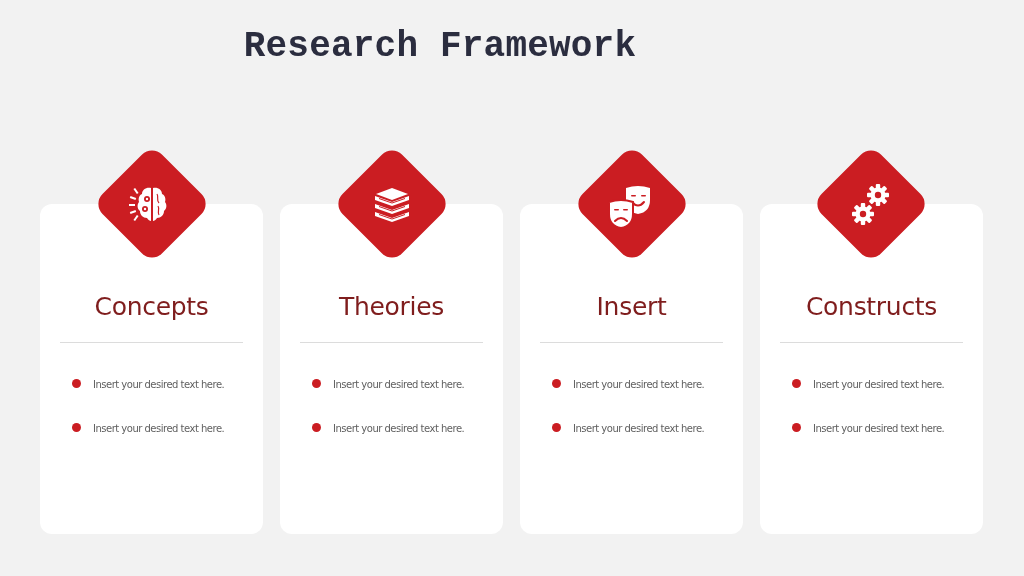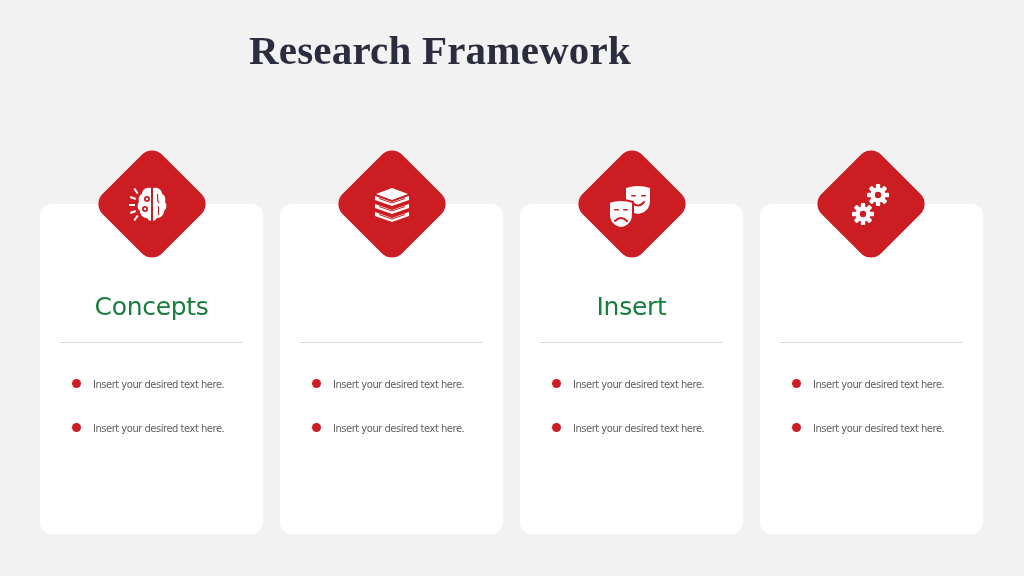--- a/index.html
+++ b/index.html
@@ -11,8 +11,8 @@
     .slide { position: relative; width: 1024px; height: 576px; background: #F2F2F2; }
     .title {
       position: absolute; top: 26px; left: 0; width: 880px;
-      text-align: center; font-family: Liberation Serif, serif;
-      font-weight: bold; font-size: 41px; color: #2B2D3F; letter-spacing: 0.2px;
+      text-align: center; font-family: Liberation Mono, monospace;
+      font-weight: bold; font-size: 36px; color: #2B2D3F; letter-spacing: 0.2px;
     }
     .card {
       position: absolute; top: 204px; width: 223px; height: 330px;

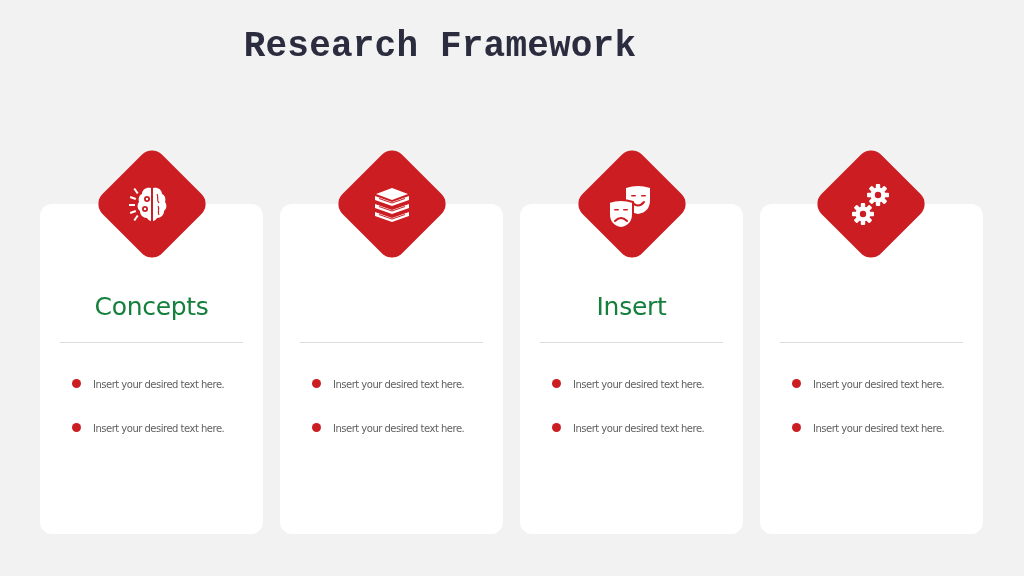--- a/index.html
+++ b/index.html
@@ -31,7 +31,7 @@
     }
     .card-title {
       position: absolute; top: 88px; left: 0; width: 100%;
-      text-align: center; font-size: 25px; color: #15803d;
+      text-align: center; font-size: 25px; color: #7f1d1d;
       font-family: "DejaVu Sans", sans-serif; font-weight: normal;
       letter-spacing: -0.3px;
     }

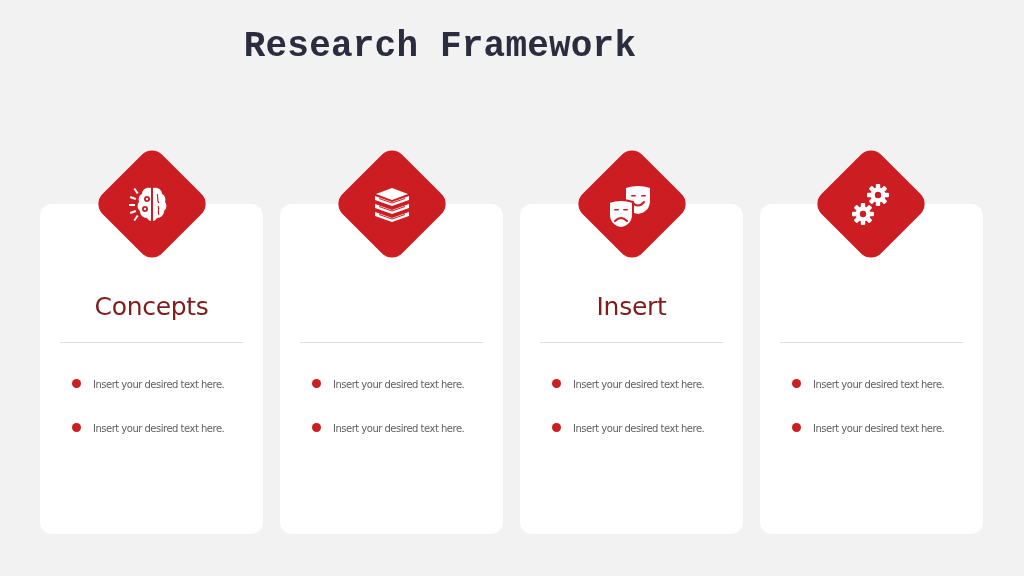--- a/index.html
+++ b/index.html
@@ -100,6 +100,7 @@
   </div>
 
   <div class="card" style="left:280px;">
+    <div class="card-title">Theories</div>
     <div class="divider"></div>
     <div class="bullets">
       <div class="bullet">

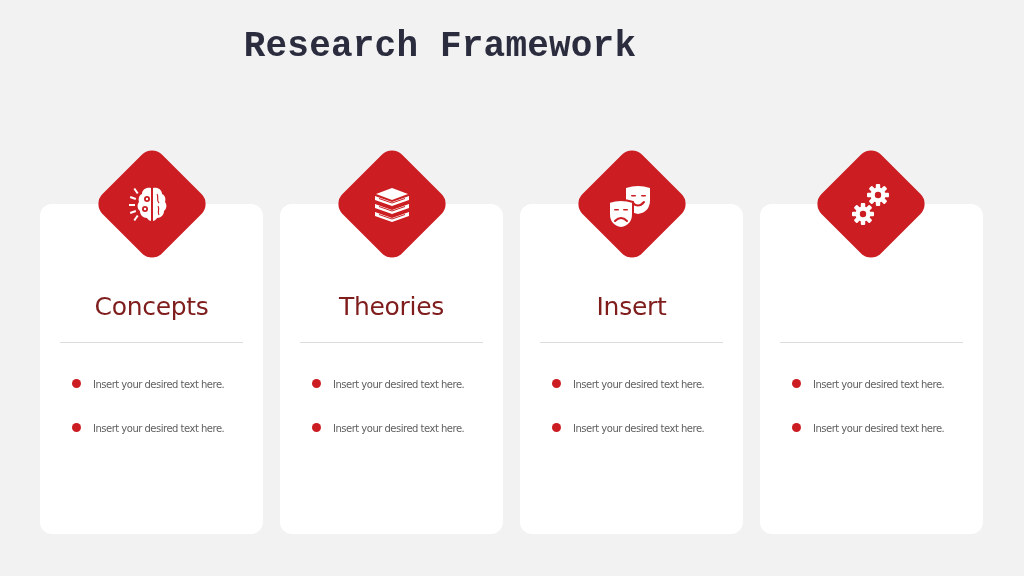--- a/index.html
+++ b/index.html
@@ -168,6 +168,7 @@
   </div>
 
   <div class="card" style="left:760px;">
+    <div class="card-title">Constructs</div>
     <div class="divider"></div>
     <div class="bullets">
       <div class="bullet">

